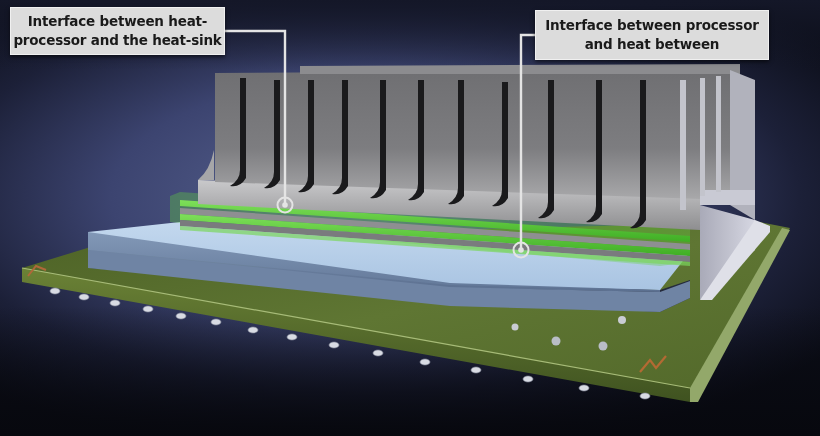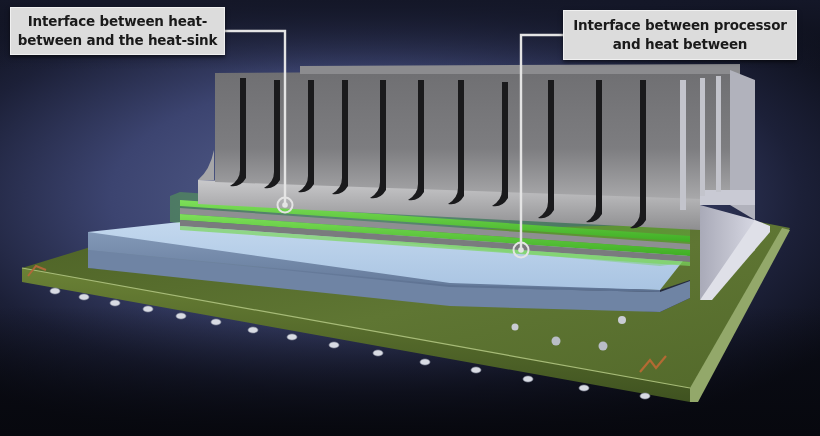--- a/index.html
+++ b/index.html
@@ -38,7 +38,7 @@
   }
   .callout-box span { display: block; white-space: nowrap; }
   #callout-left { left: 10px; top: 7px; width: 215px; height: 48px; }
-  #callout-right { left: 563px; top: 10px; width: 234px; height: 50px; }
+  #callout-right { left: 535px; top: 10px; width: 234px; height: 50px; }
   svg.leaders { position: absolute; left: 0; top: 0; z-index: 2; pointer-events: none; }
 </style>
 </head>

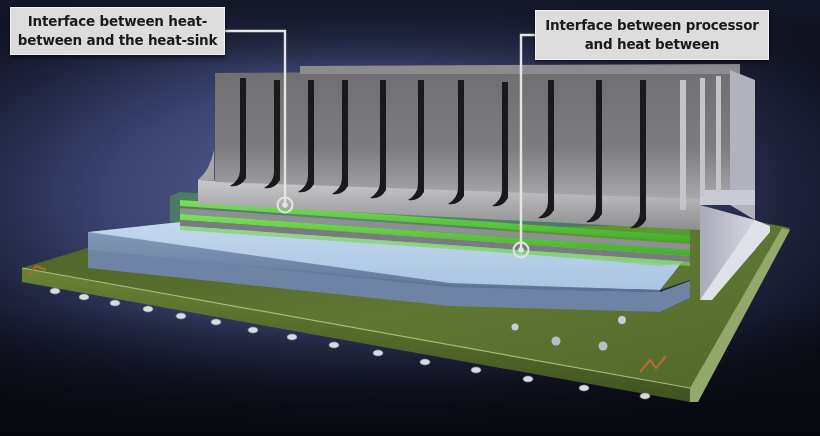--- a/index.html
+++ b/index.html
@@ -183,7 +183,7 @@
 
   <div class="callout-box" id="callout-left">
     <span>Interface between  heat-</span>
-    <span>between and the heat-sink</span>
+    <span>processor and the heat-sink</span>
   </div>
 
   <div class="callout-box" id="callout-right">

